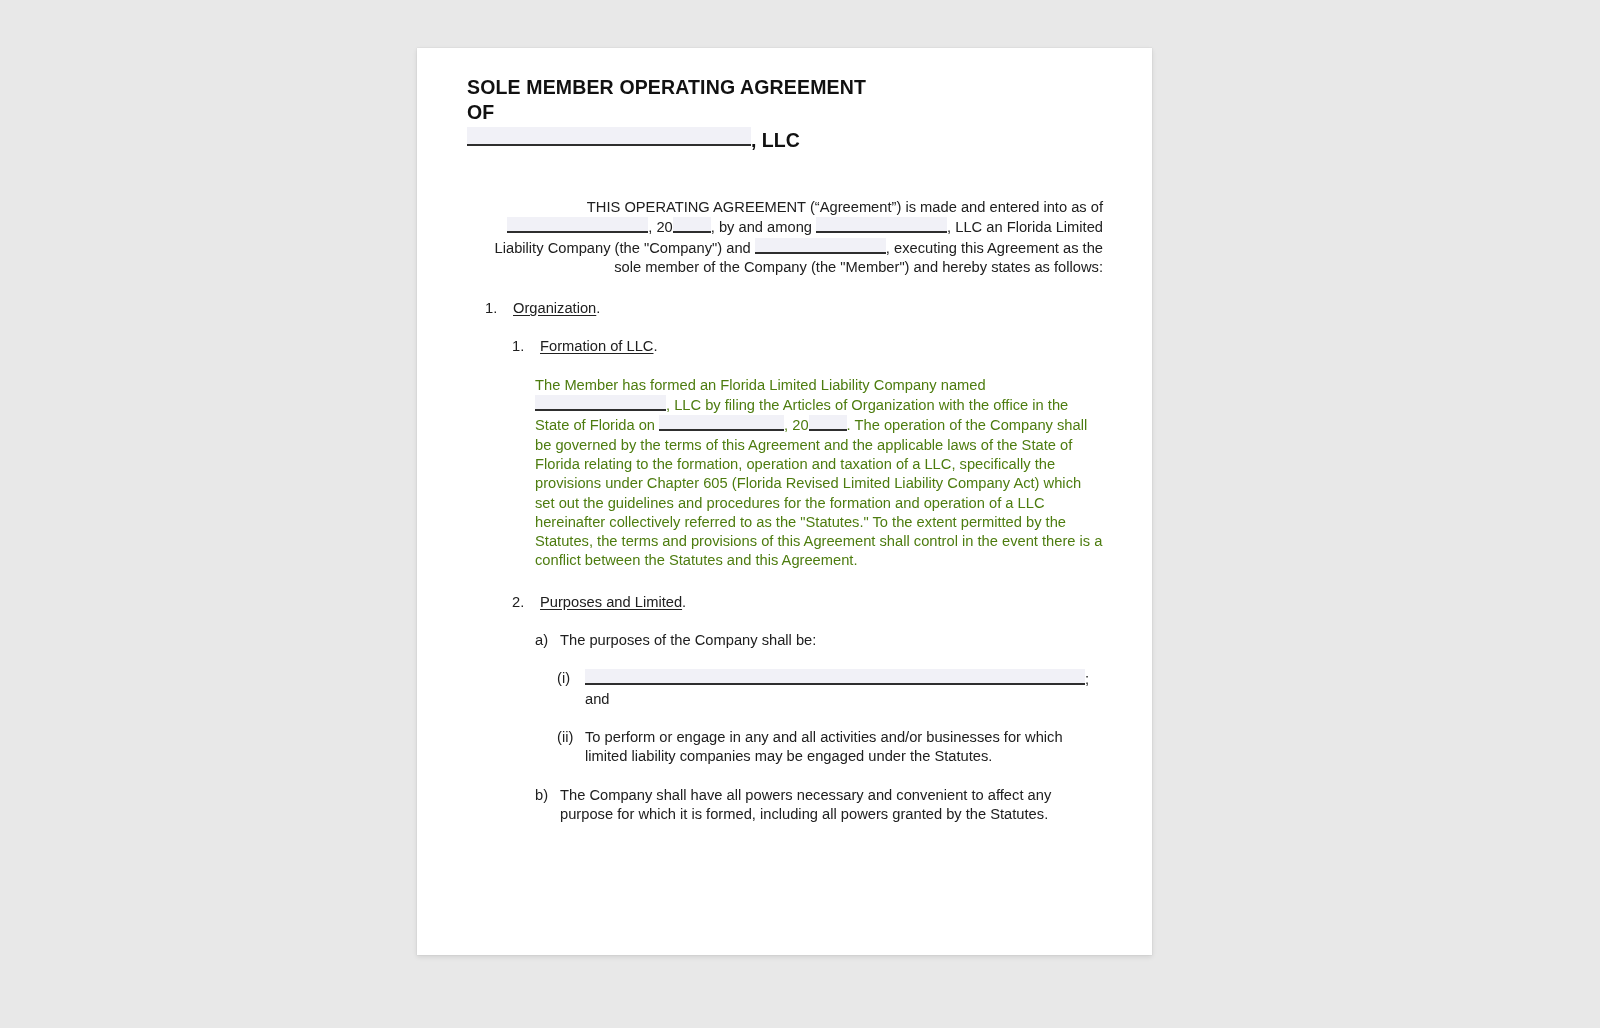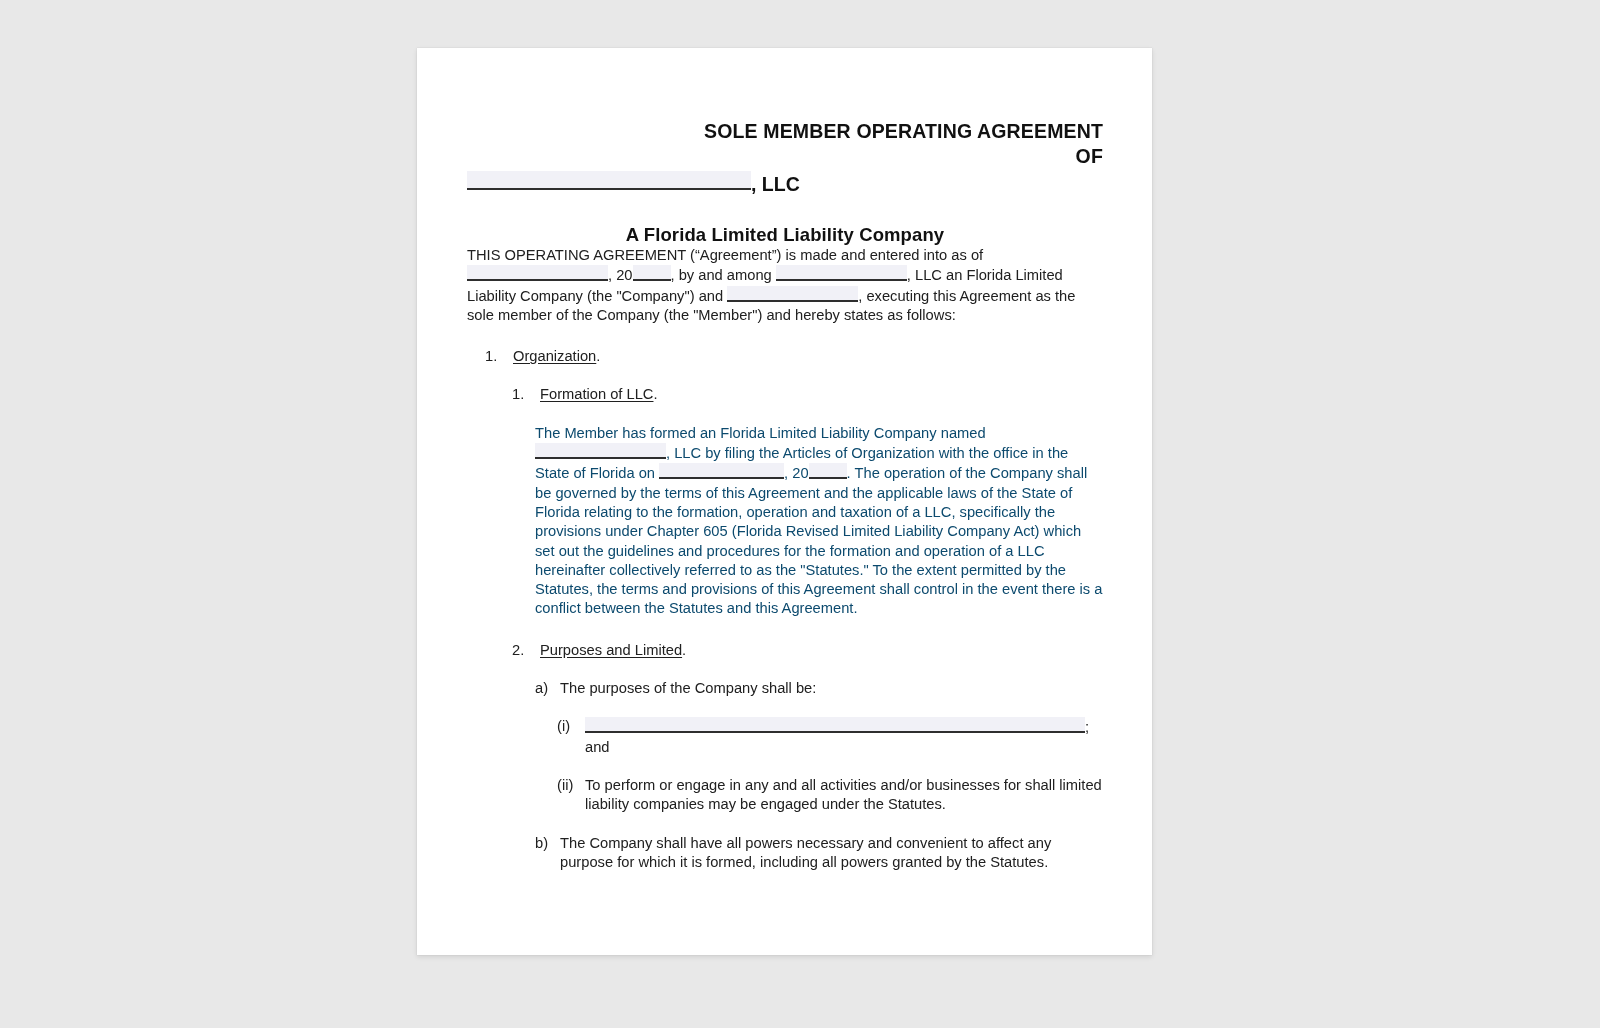--- a/index.html
+++ b/index.html
@@ -37,13 +37,13 @@
 
   
   .doc-title {
-    text-align: right;
+    text-align: left;
     font-size: 19.5px;
     font-weight: bold;
     color: #111111;
     line-height: 25px;
     letter-spacing: 0.15px;
-    margin-top: 71px;
+    margin-top: 27px;
   }
   .doc-title .title-of {
     display: block;

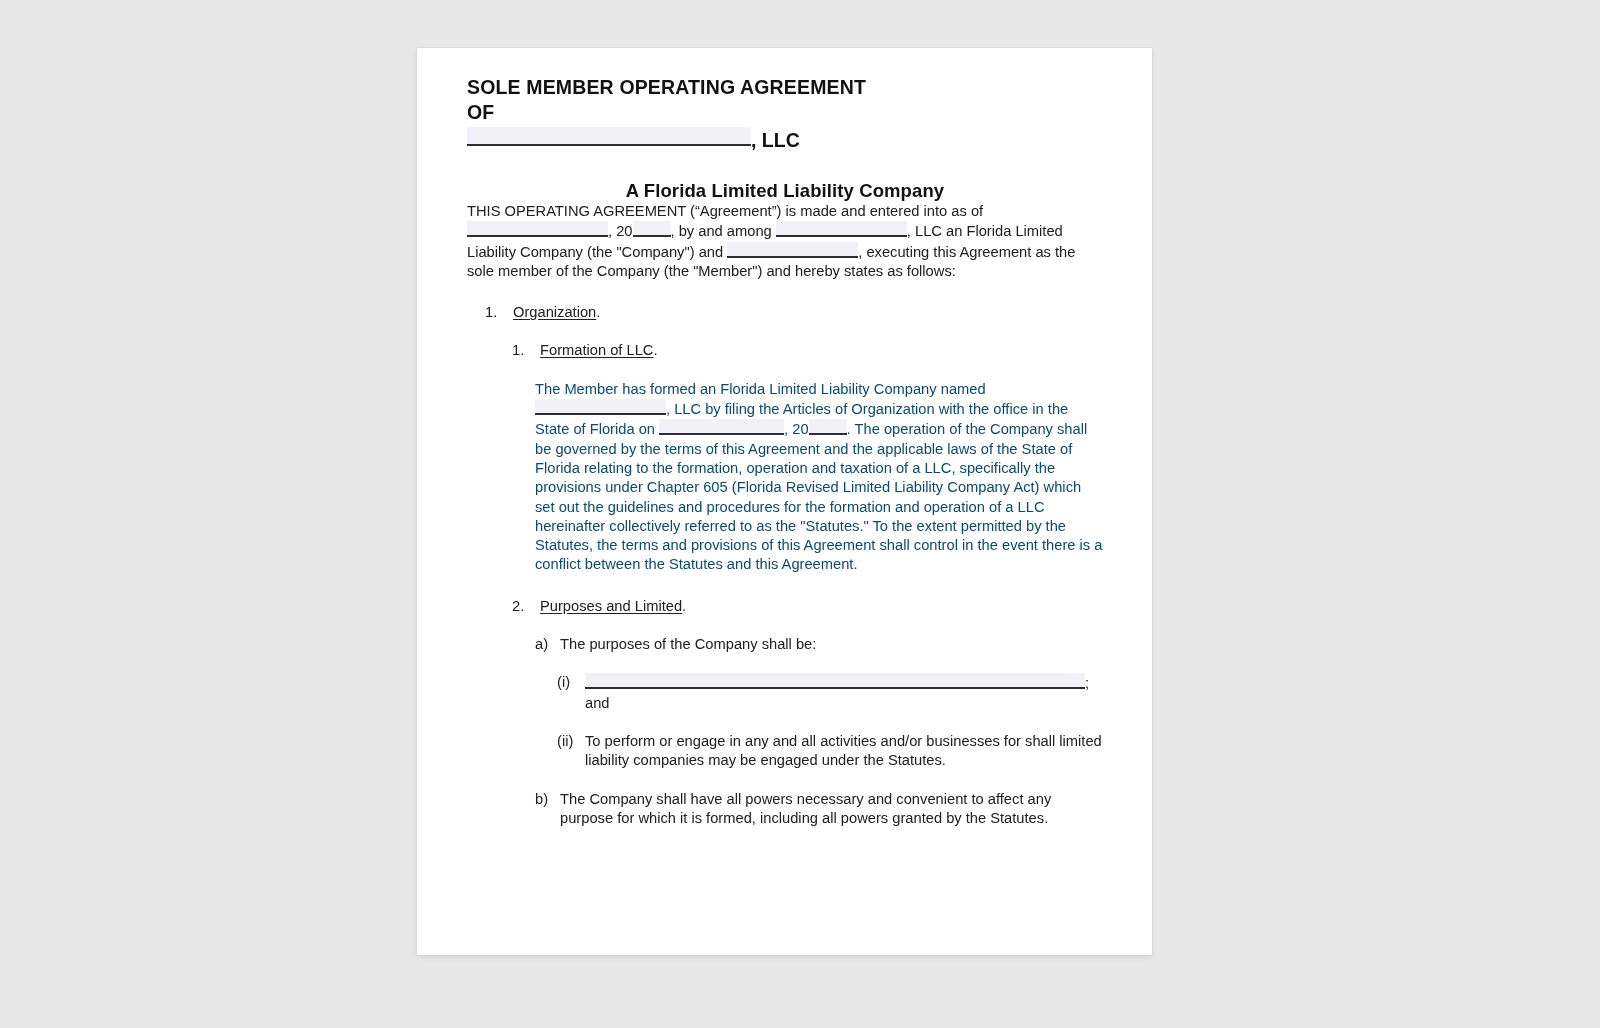--- a/index.html
+++ b/index.html
@@ -151,7 +151,6 @@
       <span class="blank blank-title"></span><span>, LLC</span>
     </div>
 
-    <div class="doc-subtitle">A Florida Limited Liability Company</div>
 
     <div class="para first"><span>THIS OPERATING AGREEMENT (“Agreement”) is made and entered into as of </span><span class="blank blank-lg"></span><span>, 20</span><span class="blank blank-sm"></span><span>, by and among </span><span class="blank blank-md"></span><span>, LLC an Florida Limited Liability Company (the "Company") and </span><span class="blank blank-md"></span><span>, executing this Agreement as the sole member of the Company (the "Member") and hereby states as follows:</span></div>
 

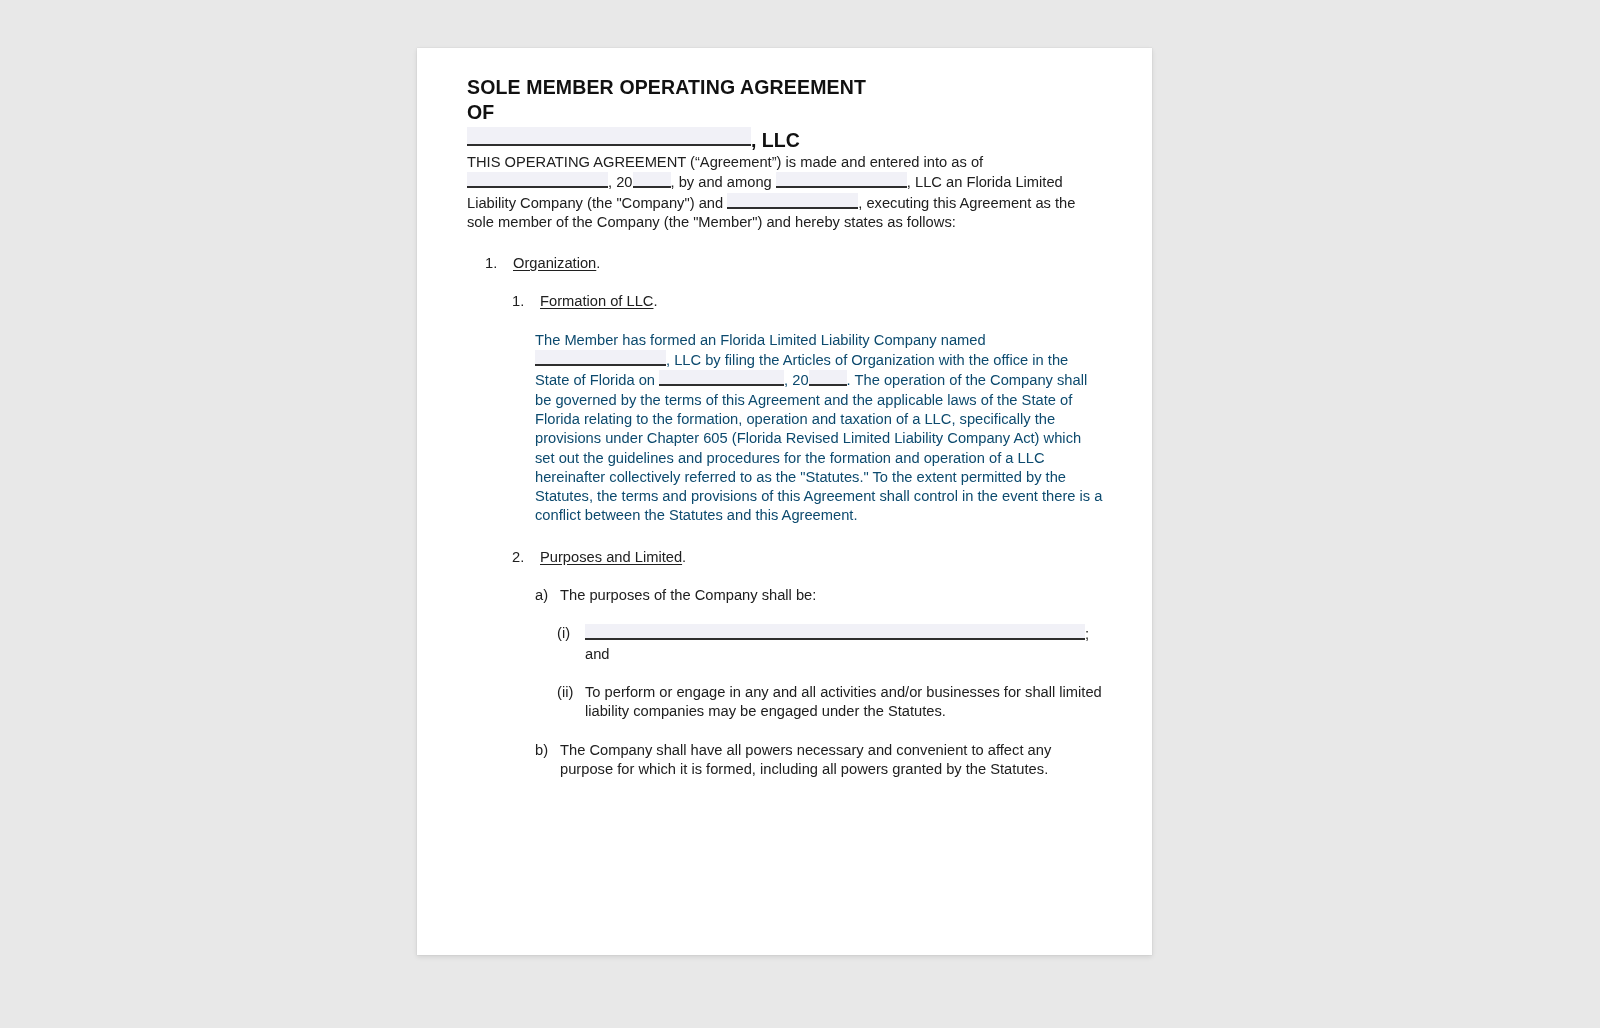--- a/index.html
+++ b/index.html
@@ -73,6 +73,8 @@
     text-align: left;
   }
   .para.first {
+    margin-top: 45px;
+    text-align: right;
   }
   .para.second {
     margin-top: 19px;

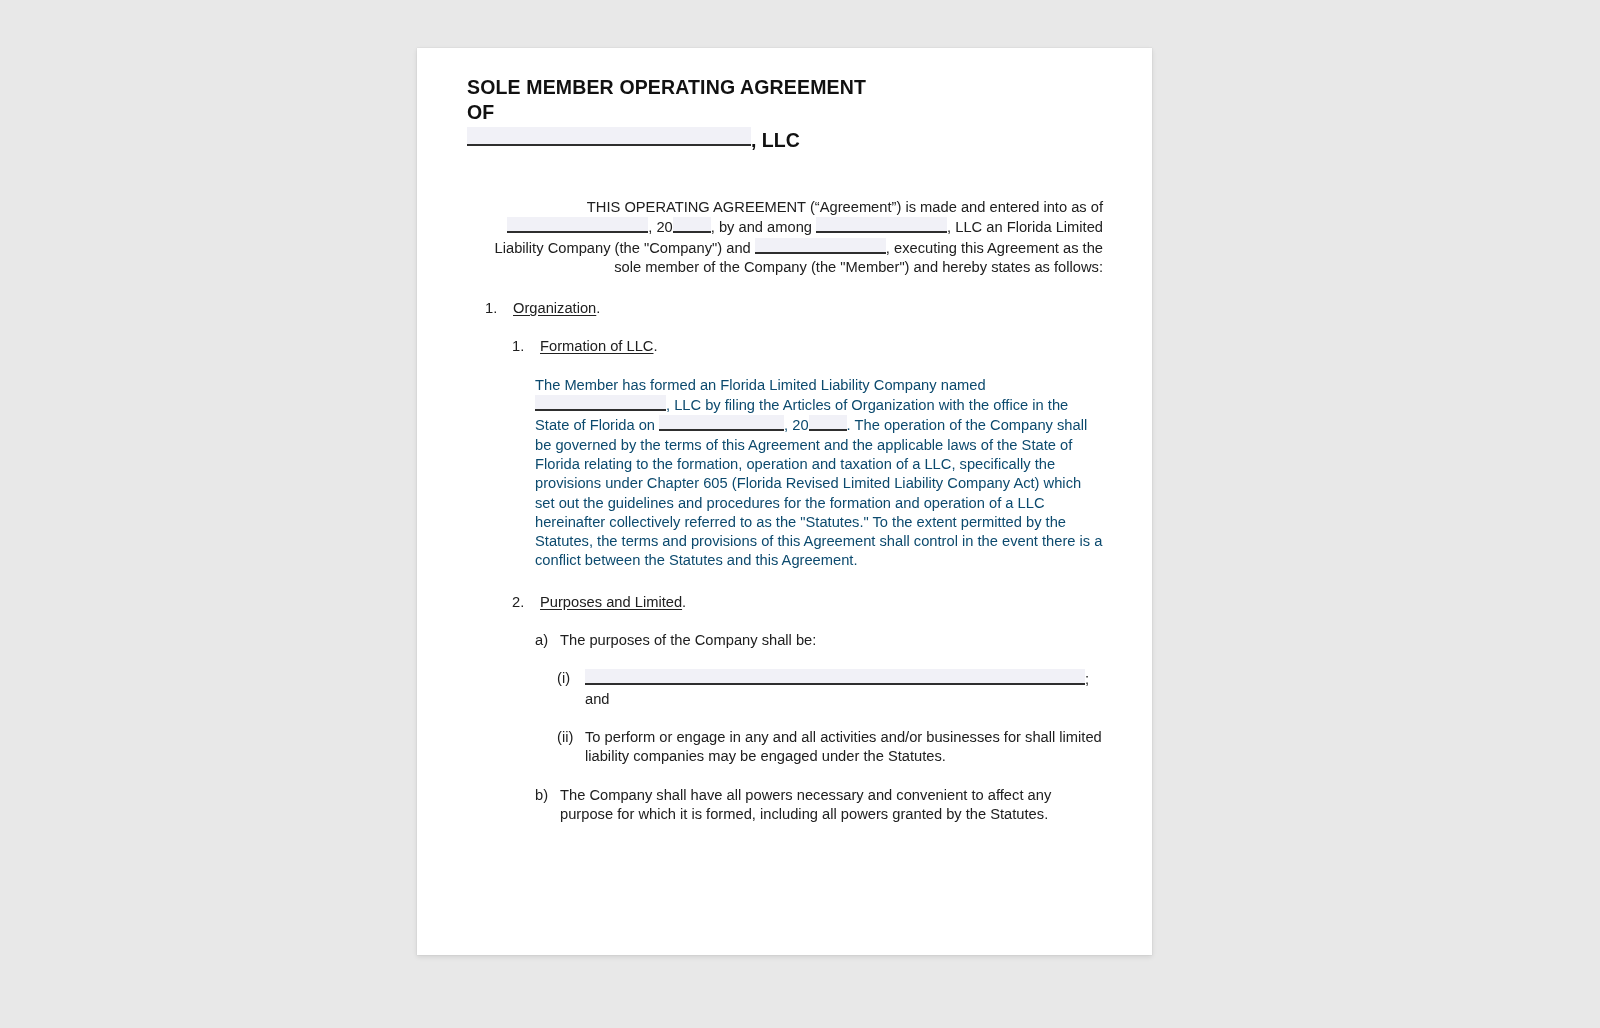--- a/index.html
+++ b/index.html
@@ -132,7 +132,7 @@
     margin-left: 68px;
     font-size: 14.7px;
     line-height: 19.3px;
-    color: #0c4a6e;
+    color: #4d7c0f;
   }
 
   .gap-lg { height: 22px; }

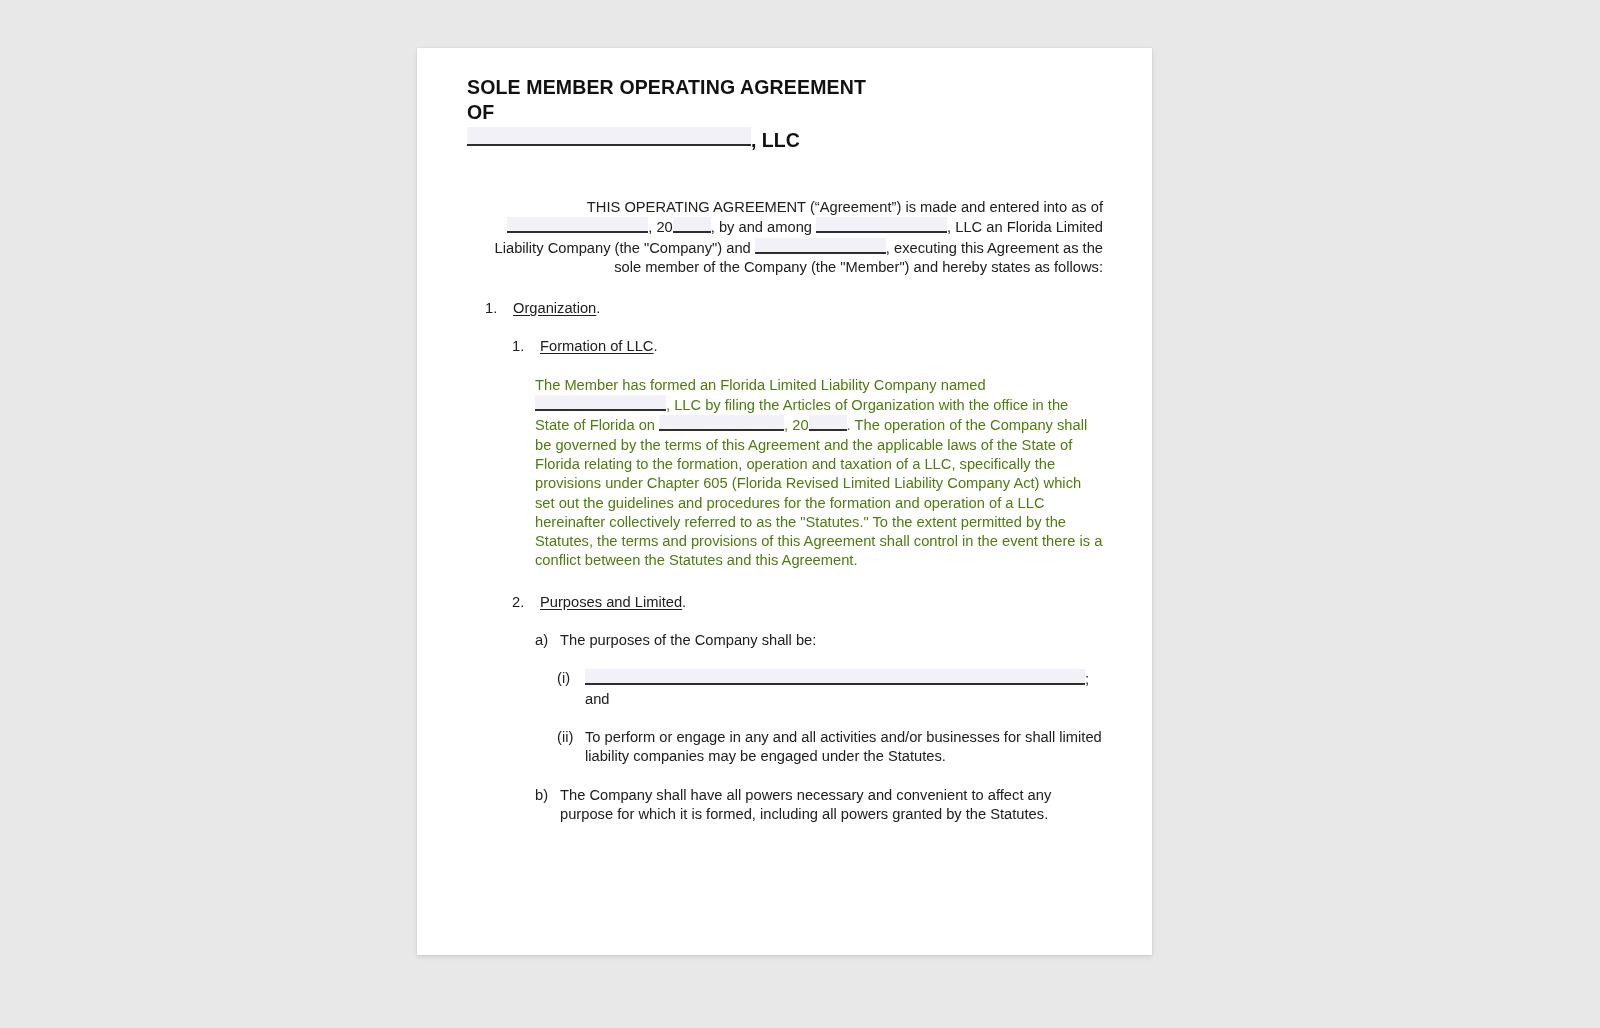--- a/index.html
+++ b/index.html
@@ -200,7 +200,7 @@
 
     <div class="item lvl4">
       <span class="marker">(ii)</span>
-      <span class="item-text">To perform or engage in any and all activities and/or businesses for shall limited liability companies may be engaged under the Statutes.</span>
+      <span class="item-text">To perform or engage in any and all activities and/or businesses for which limited liability companies may be engaged under the Statutes.</span>
     </div>
 
     <div class="gap-md"></div>

